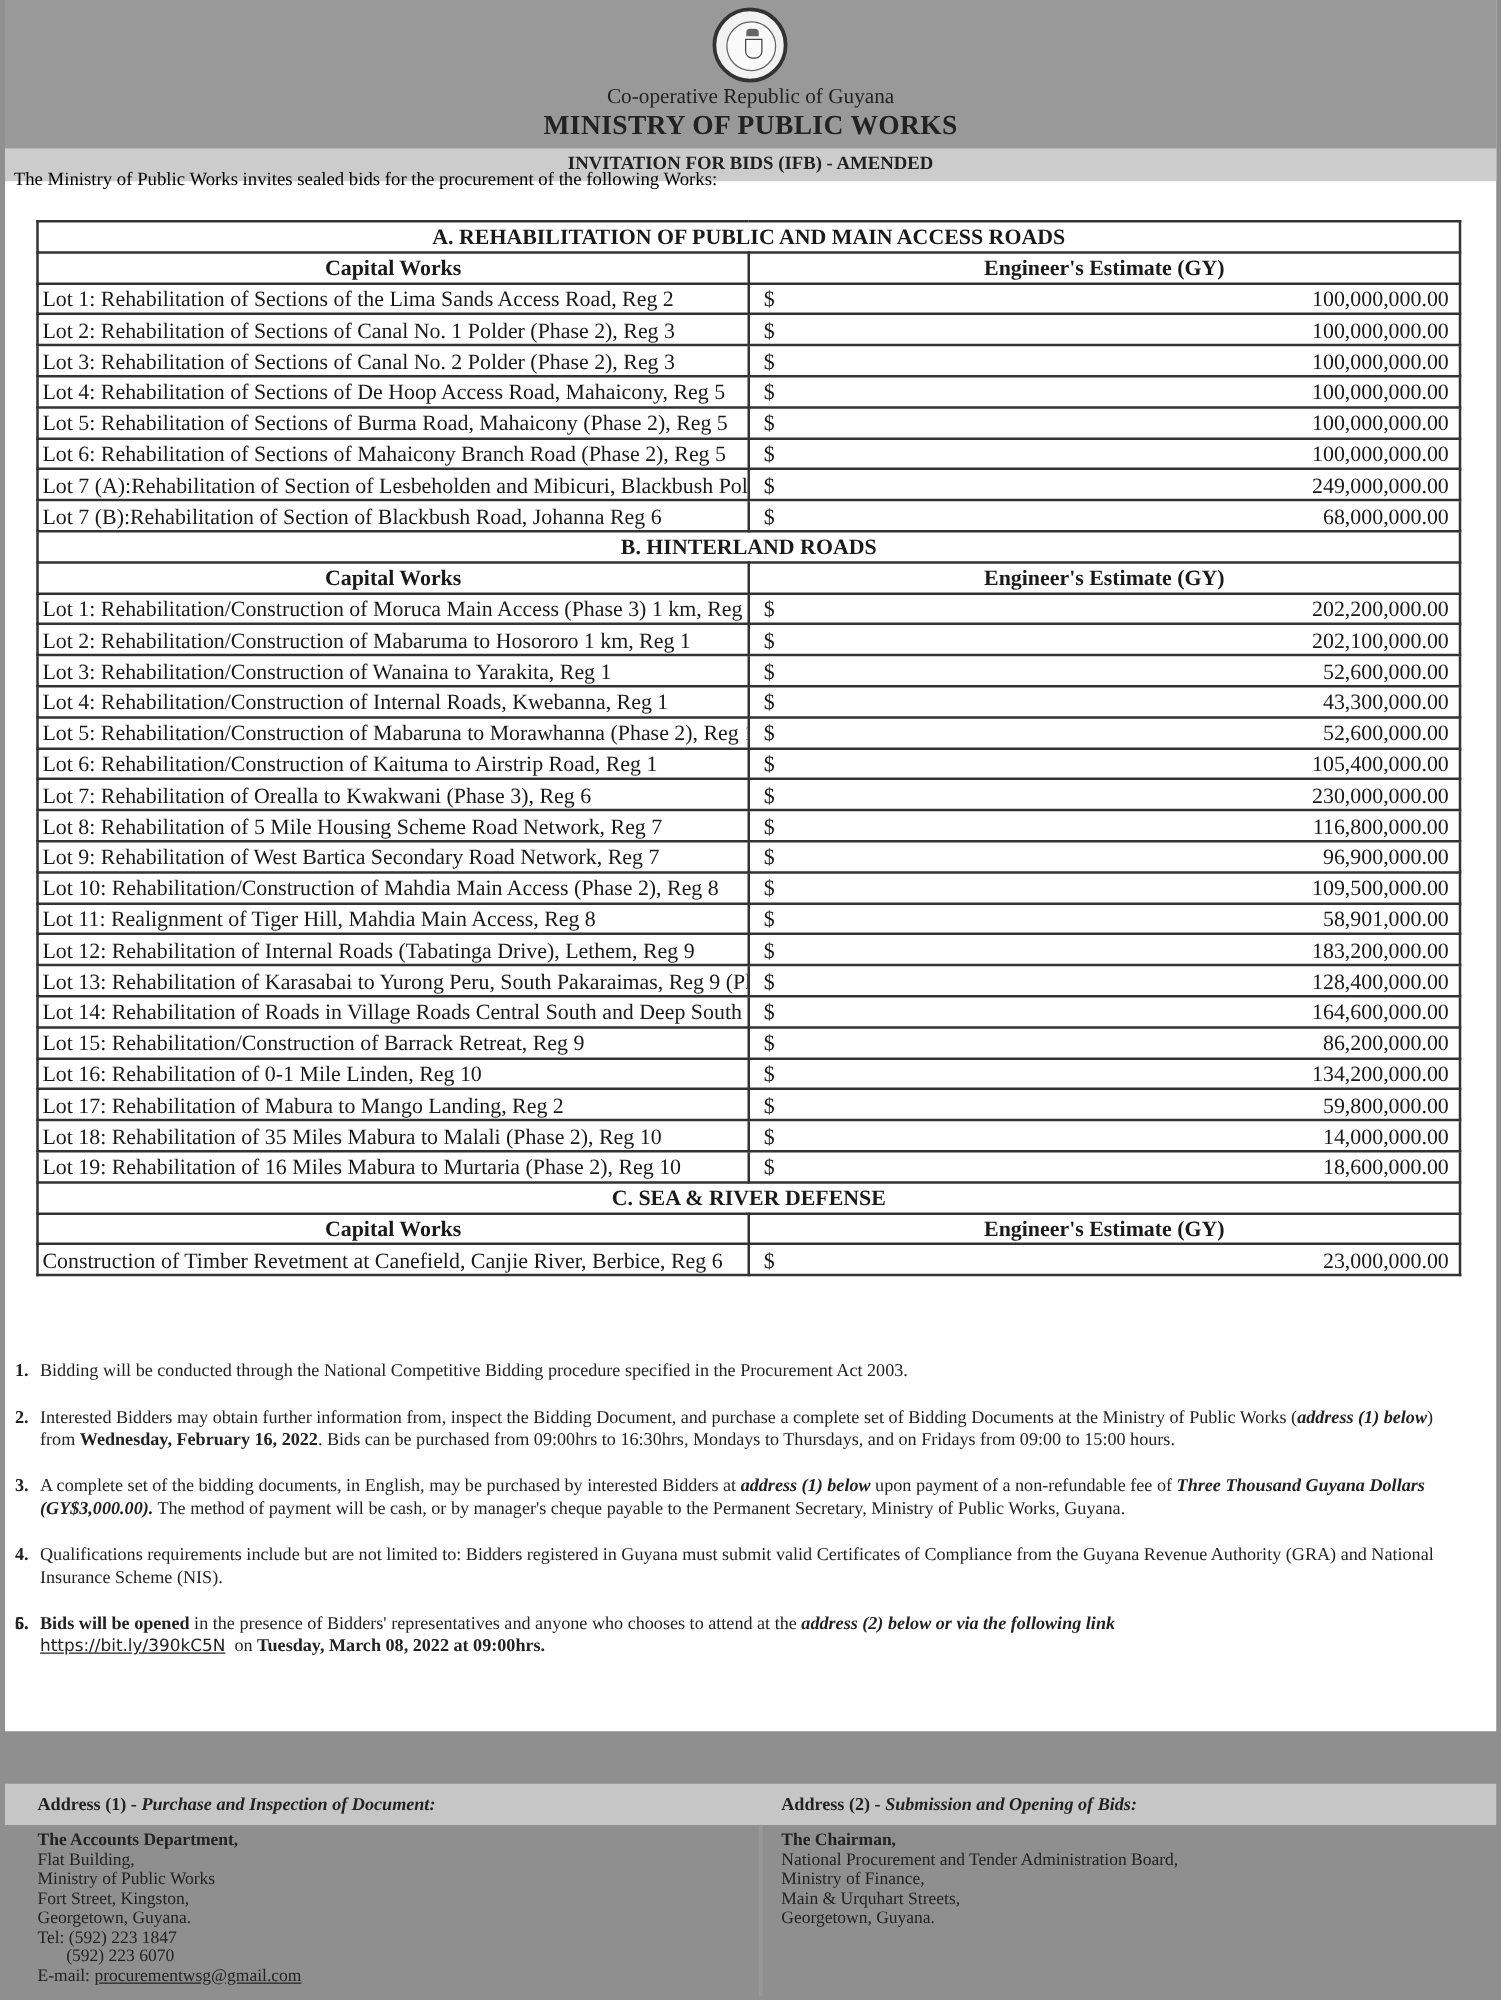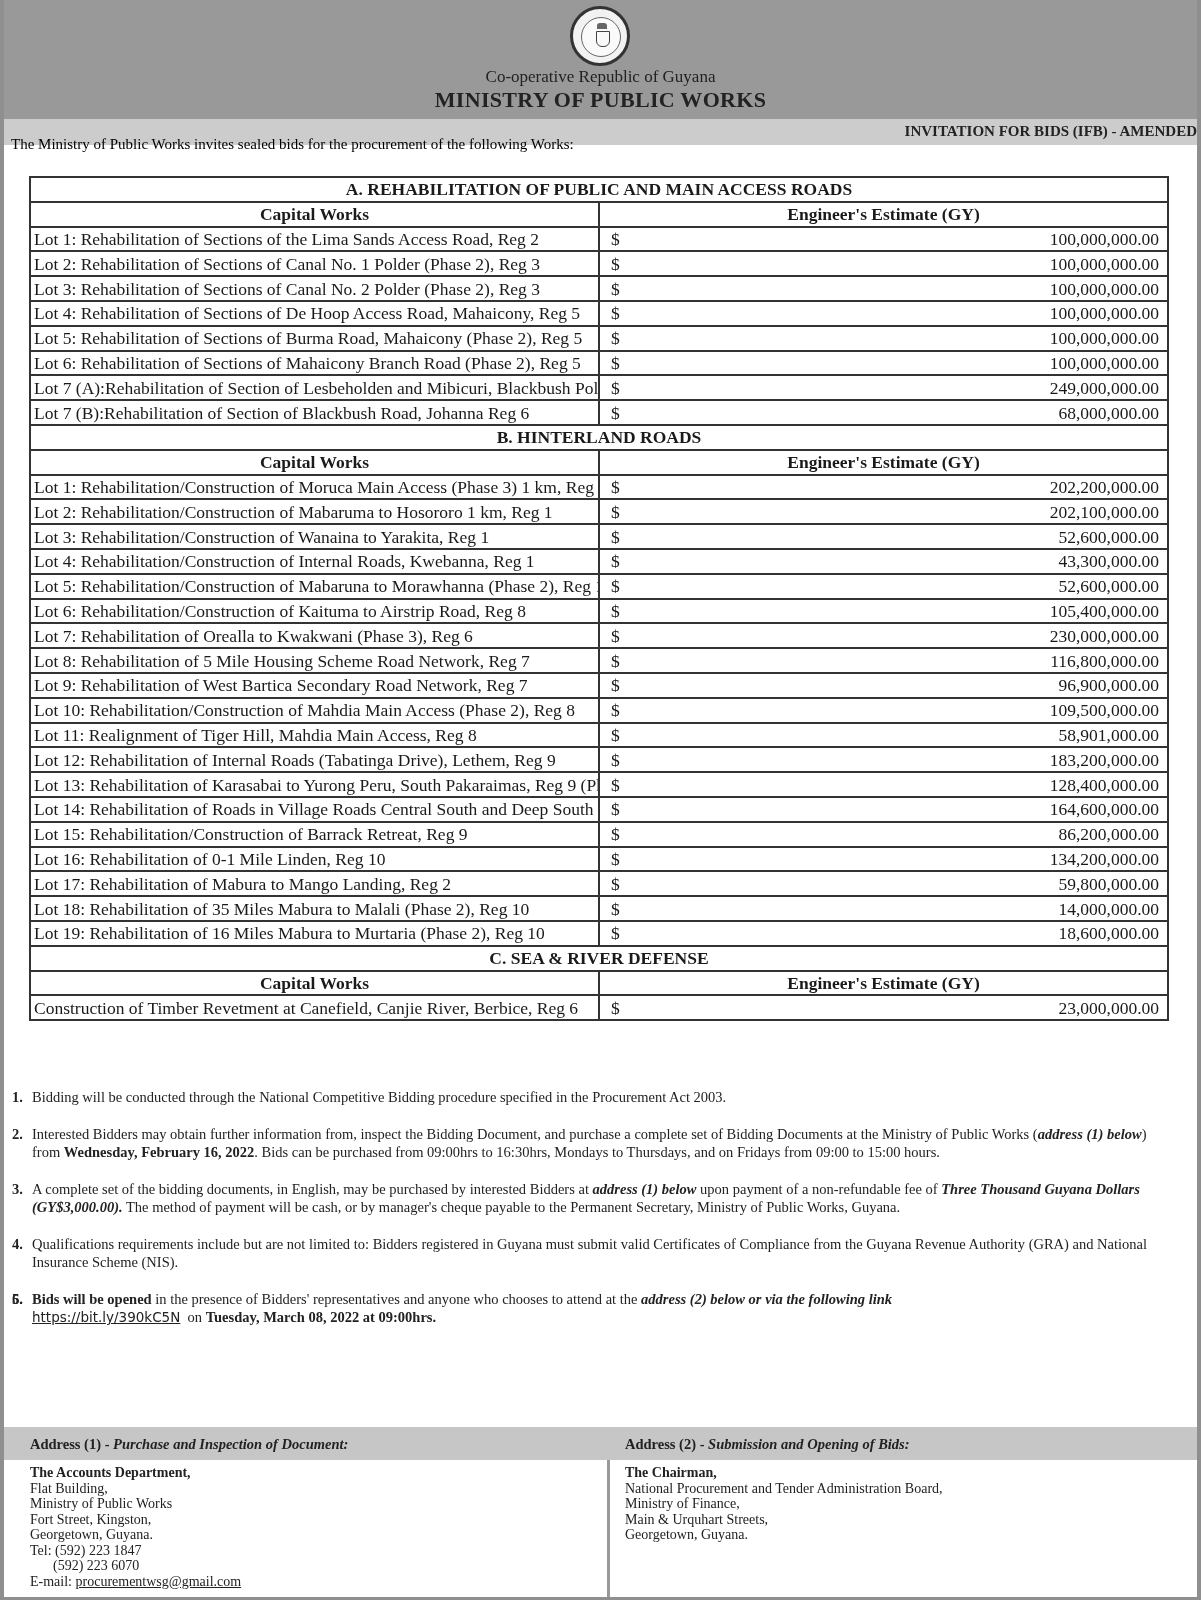--- a/index.html
+++ b/index.html
@@ -9,7 +9,7 @@
     position: relative; overflow: hidden;
   }
   .page {
-    position: absolute; left: 4px; top: 0; width: 1193px; height: 1597px;
+    position: absolute; left: 4px; top: 0; width: 1193px; height: 1385px;
     background: #ffffff;
   }
   .hdr-dark {

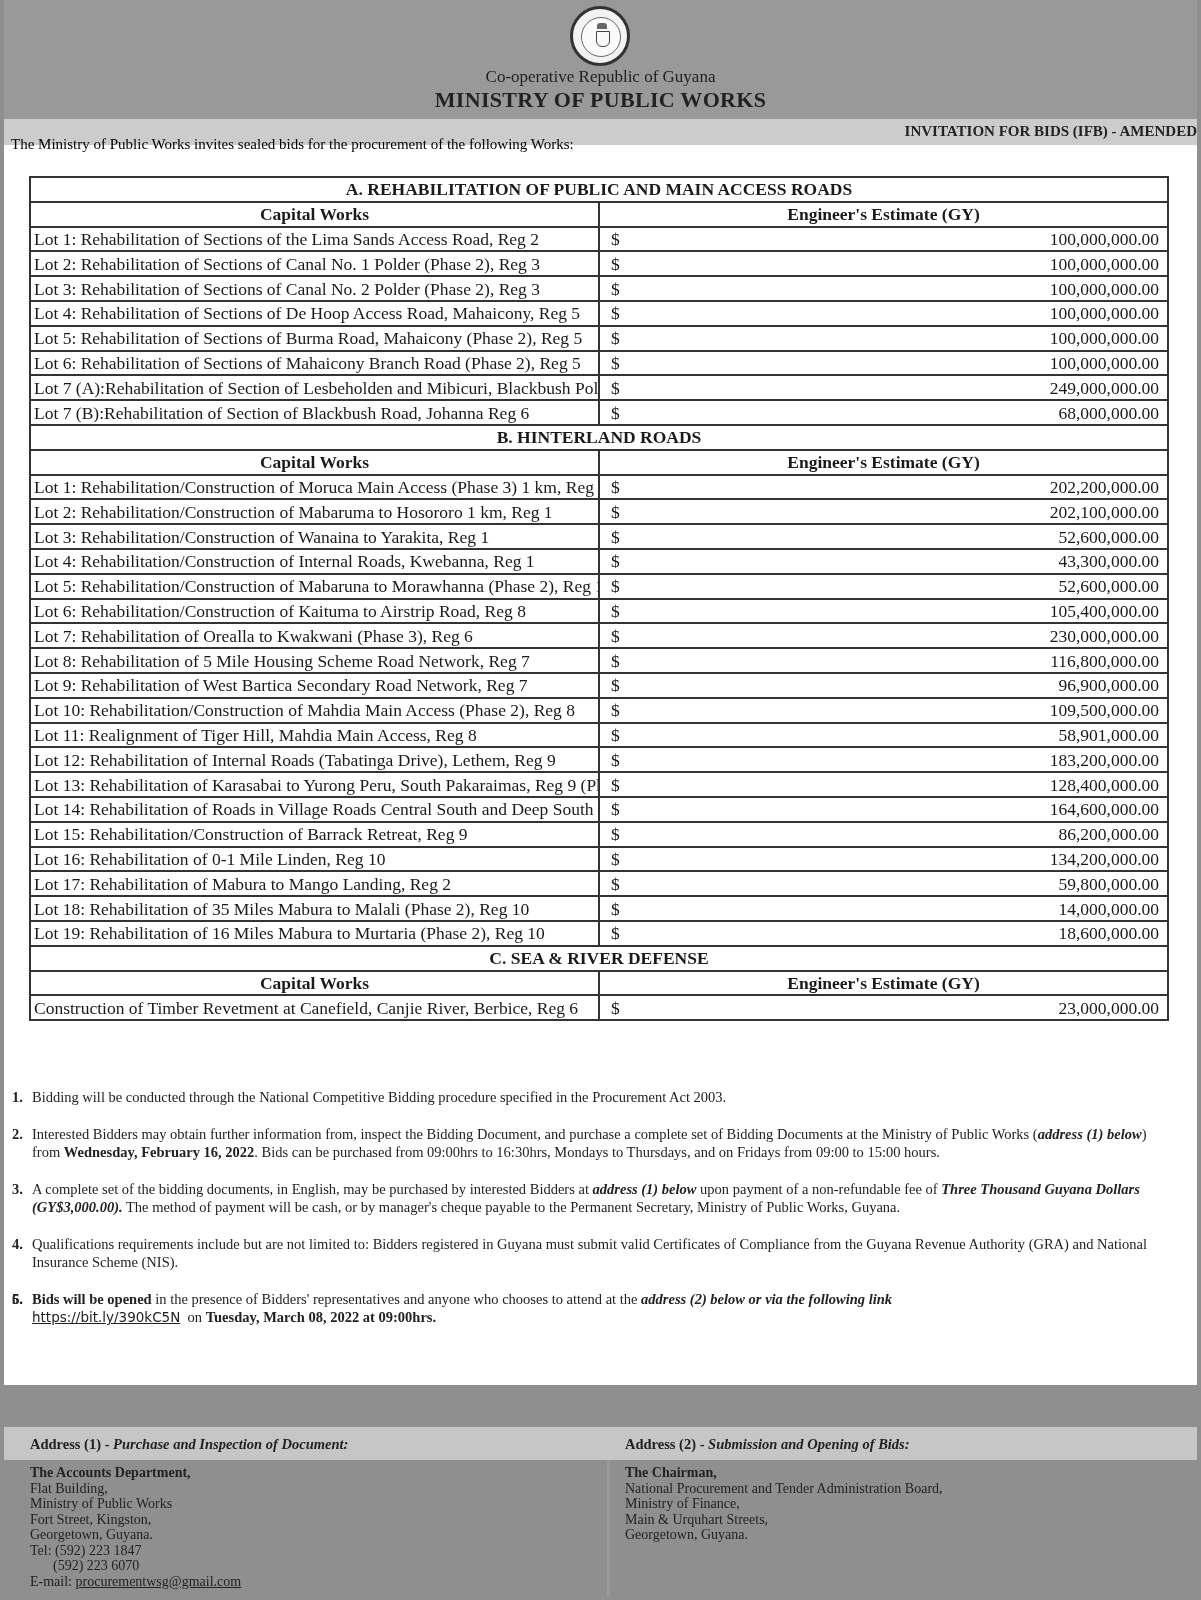--- a/index.html
+++ b/index.html
@@ -46,7 +46,7 @@
     background: #cccccc;
   }
   .ifb {
-    position: absolute; left: 0; width: 100%; top: 123px; text-align: right;
+    position: absolute; left: 0; width: 100%; top: 123px; text-align: center;
     font-size: 15px; font-weight: bold; color: #222;
   }
   .intro {

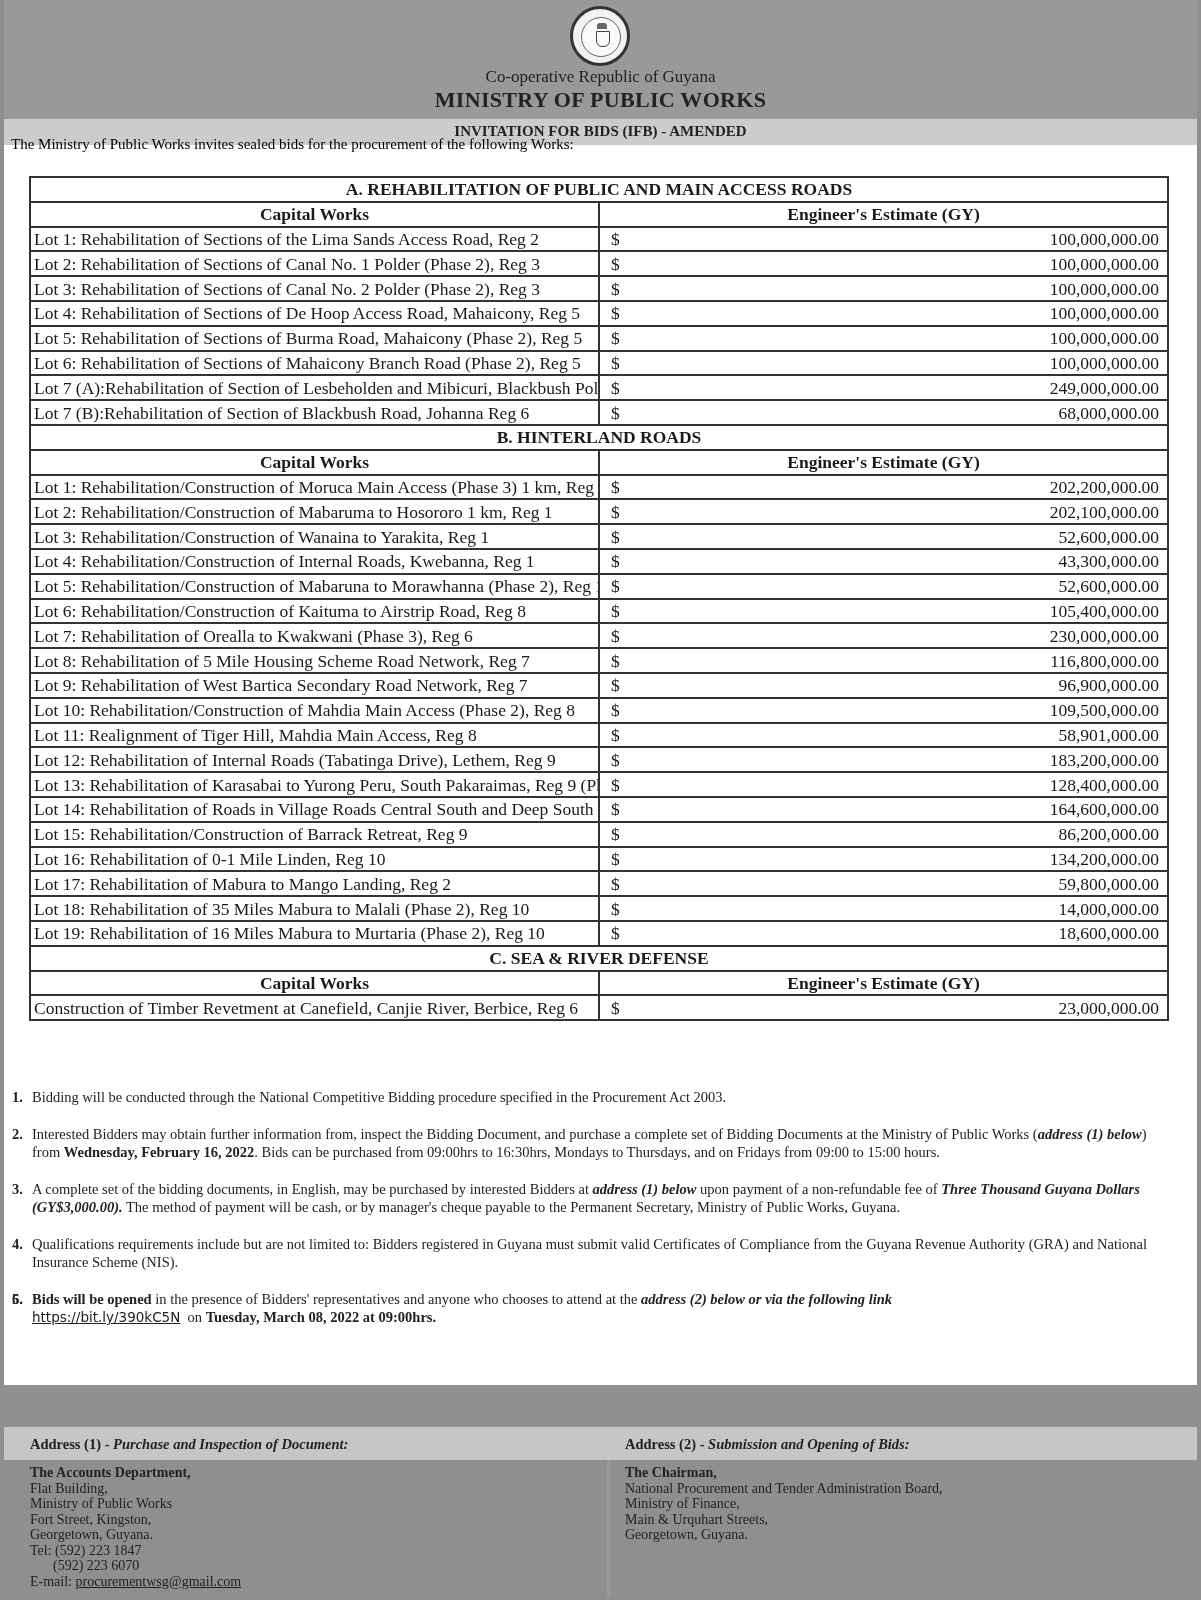--- a/index.html
+++ b/index.html
@@ -215,7 +215,7 @@
           </td>
         </tr>
         <tr>
-          <td class="desc">Lot 6: Rehabilitation/Construction of Kaituma to Airstrip Road, Reg 8</td>
+          <td class="desc">Lot 6: Rehabilitation/Construction of Kaituma to Airstrip Road, Reg 1</td>
           <td>
             <span class="dollar">$</span>
             <span class="val">105,400,000.00</span>

